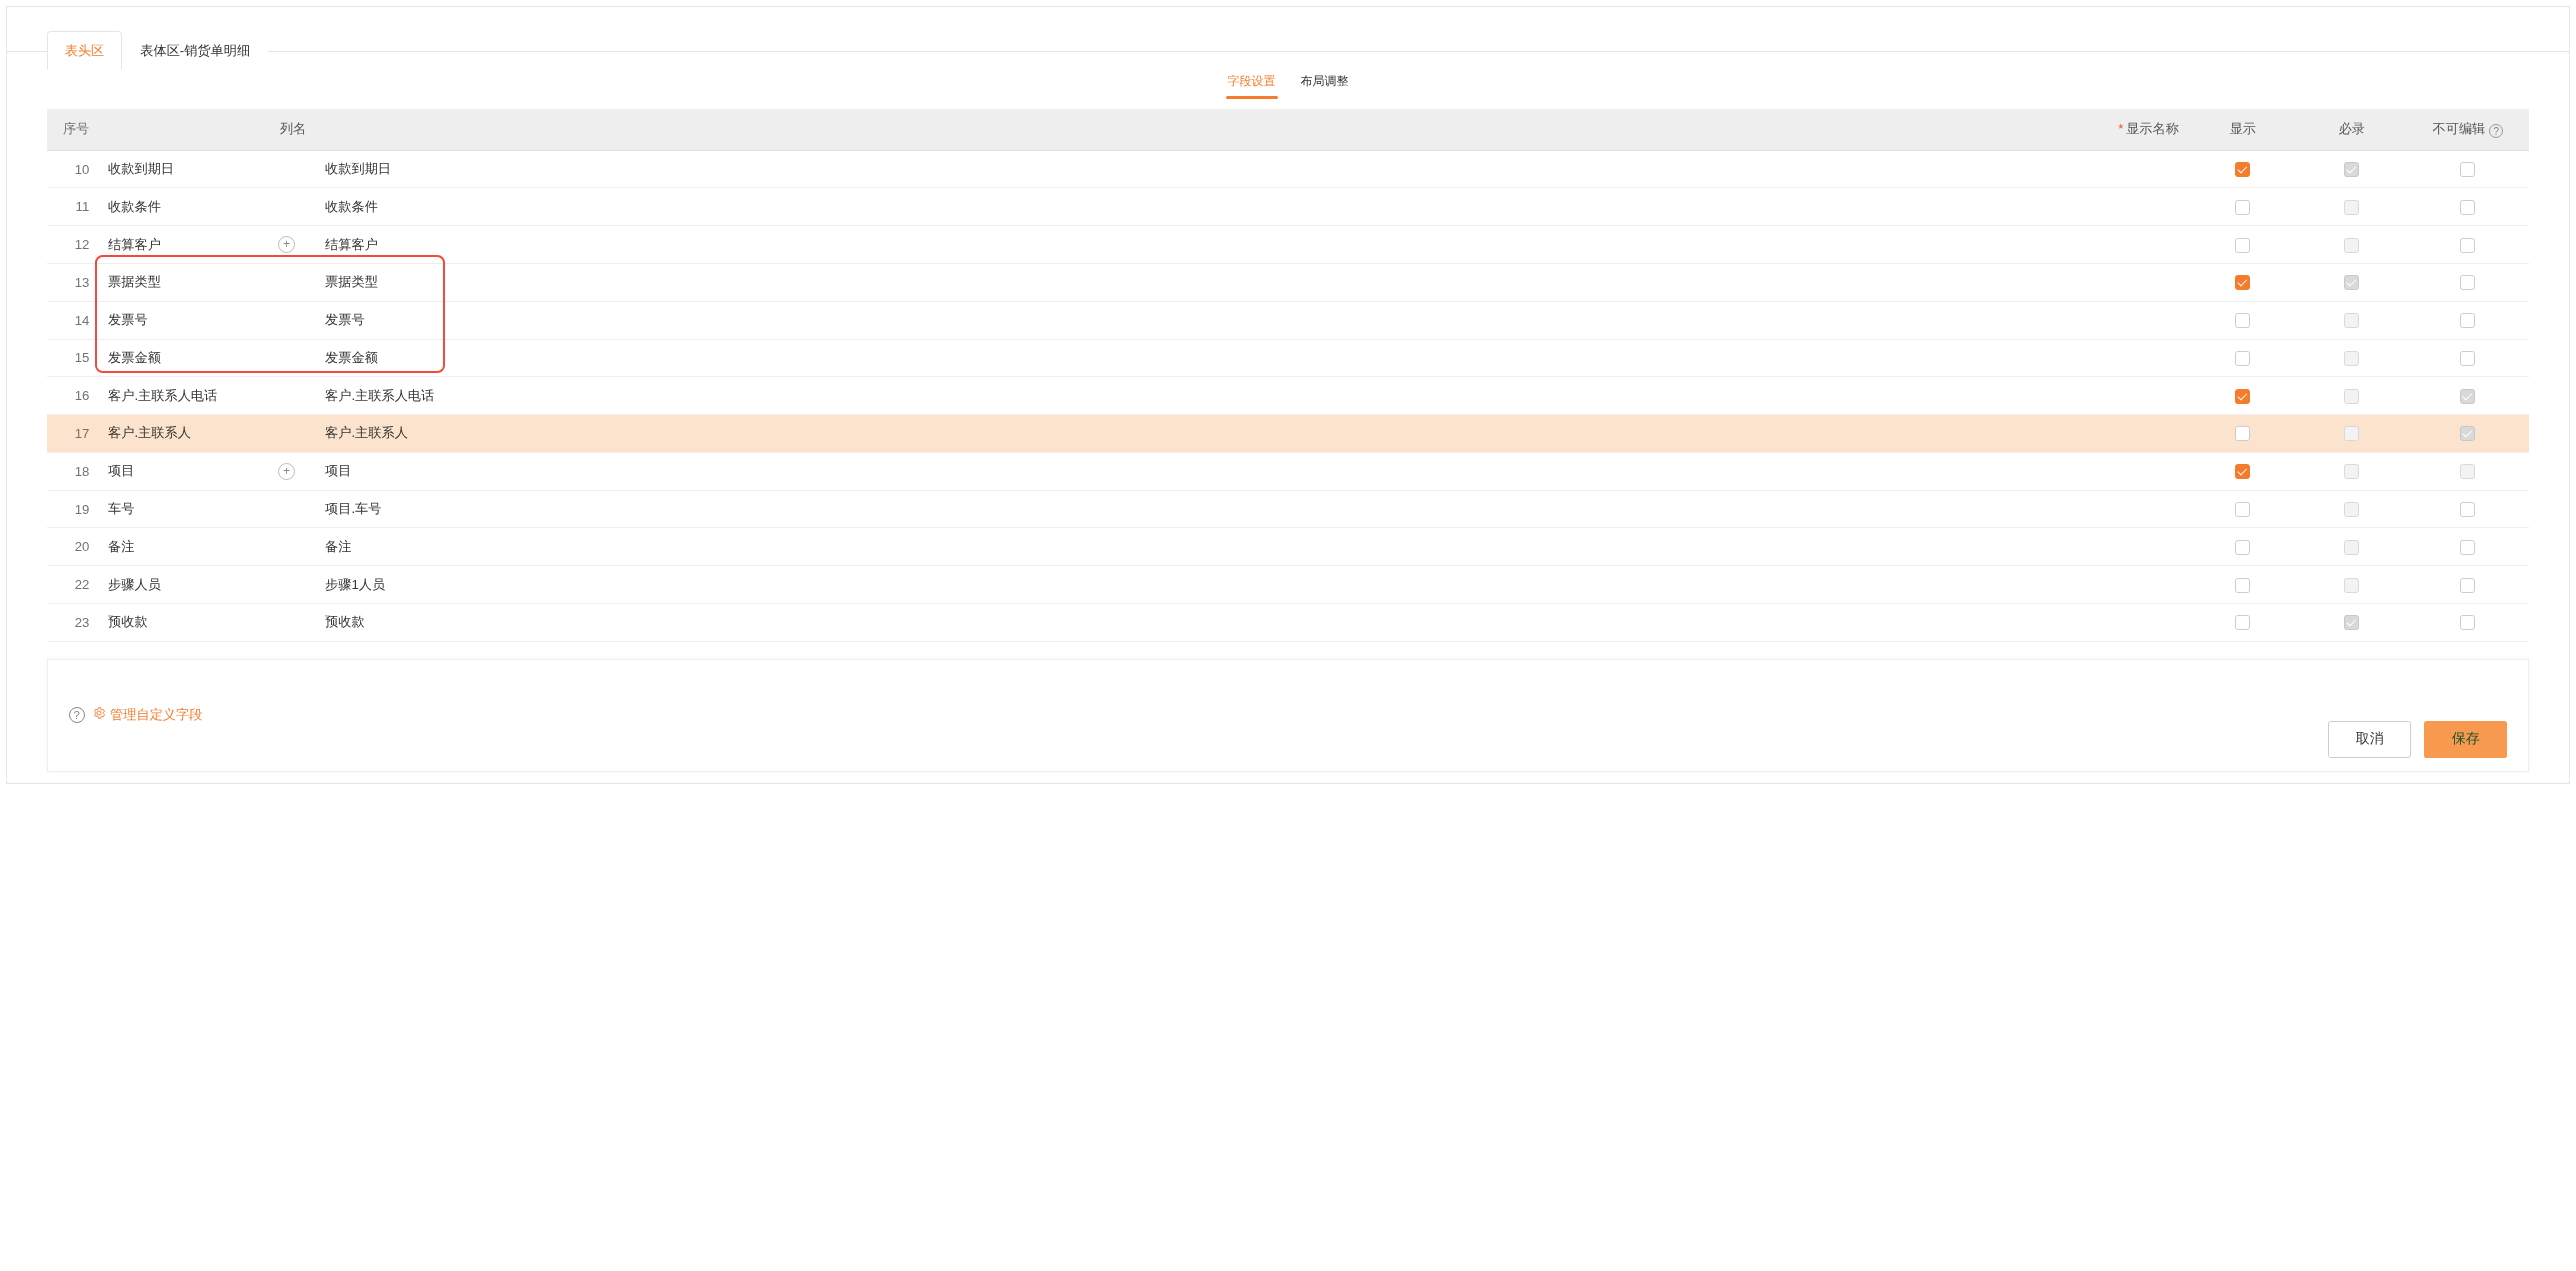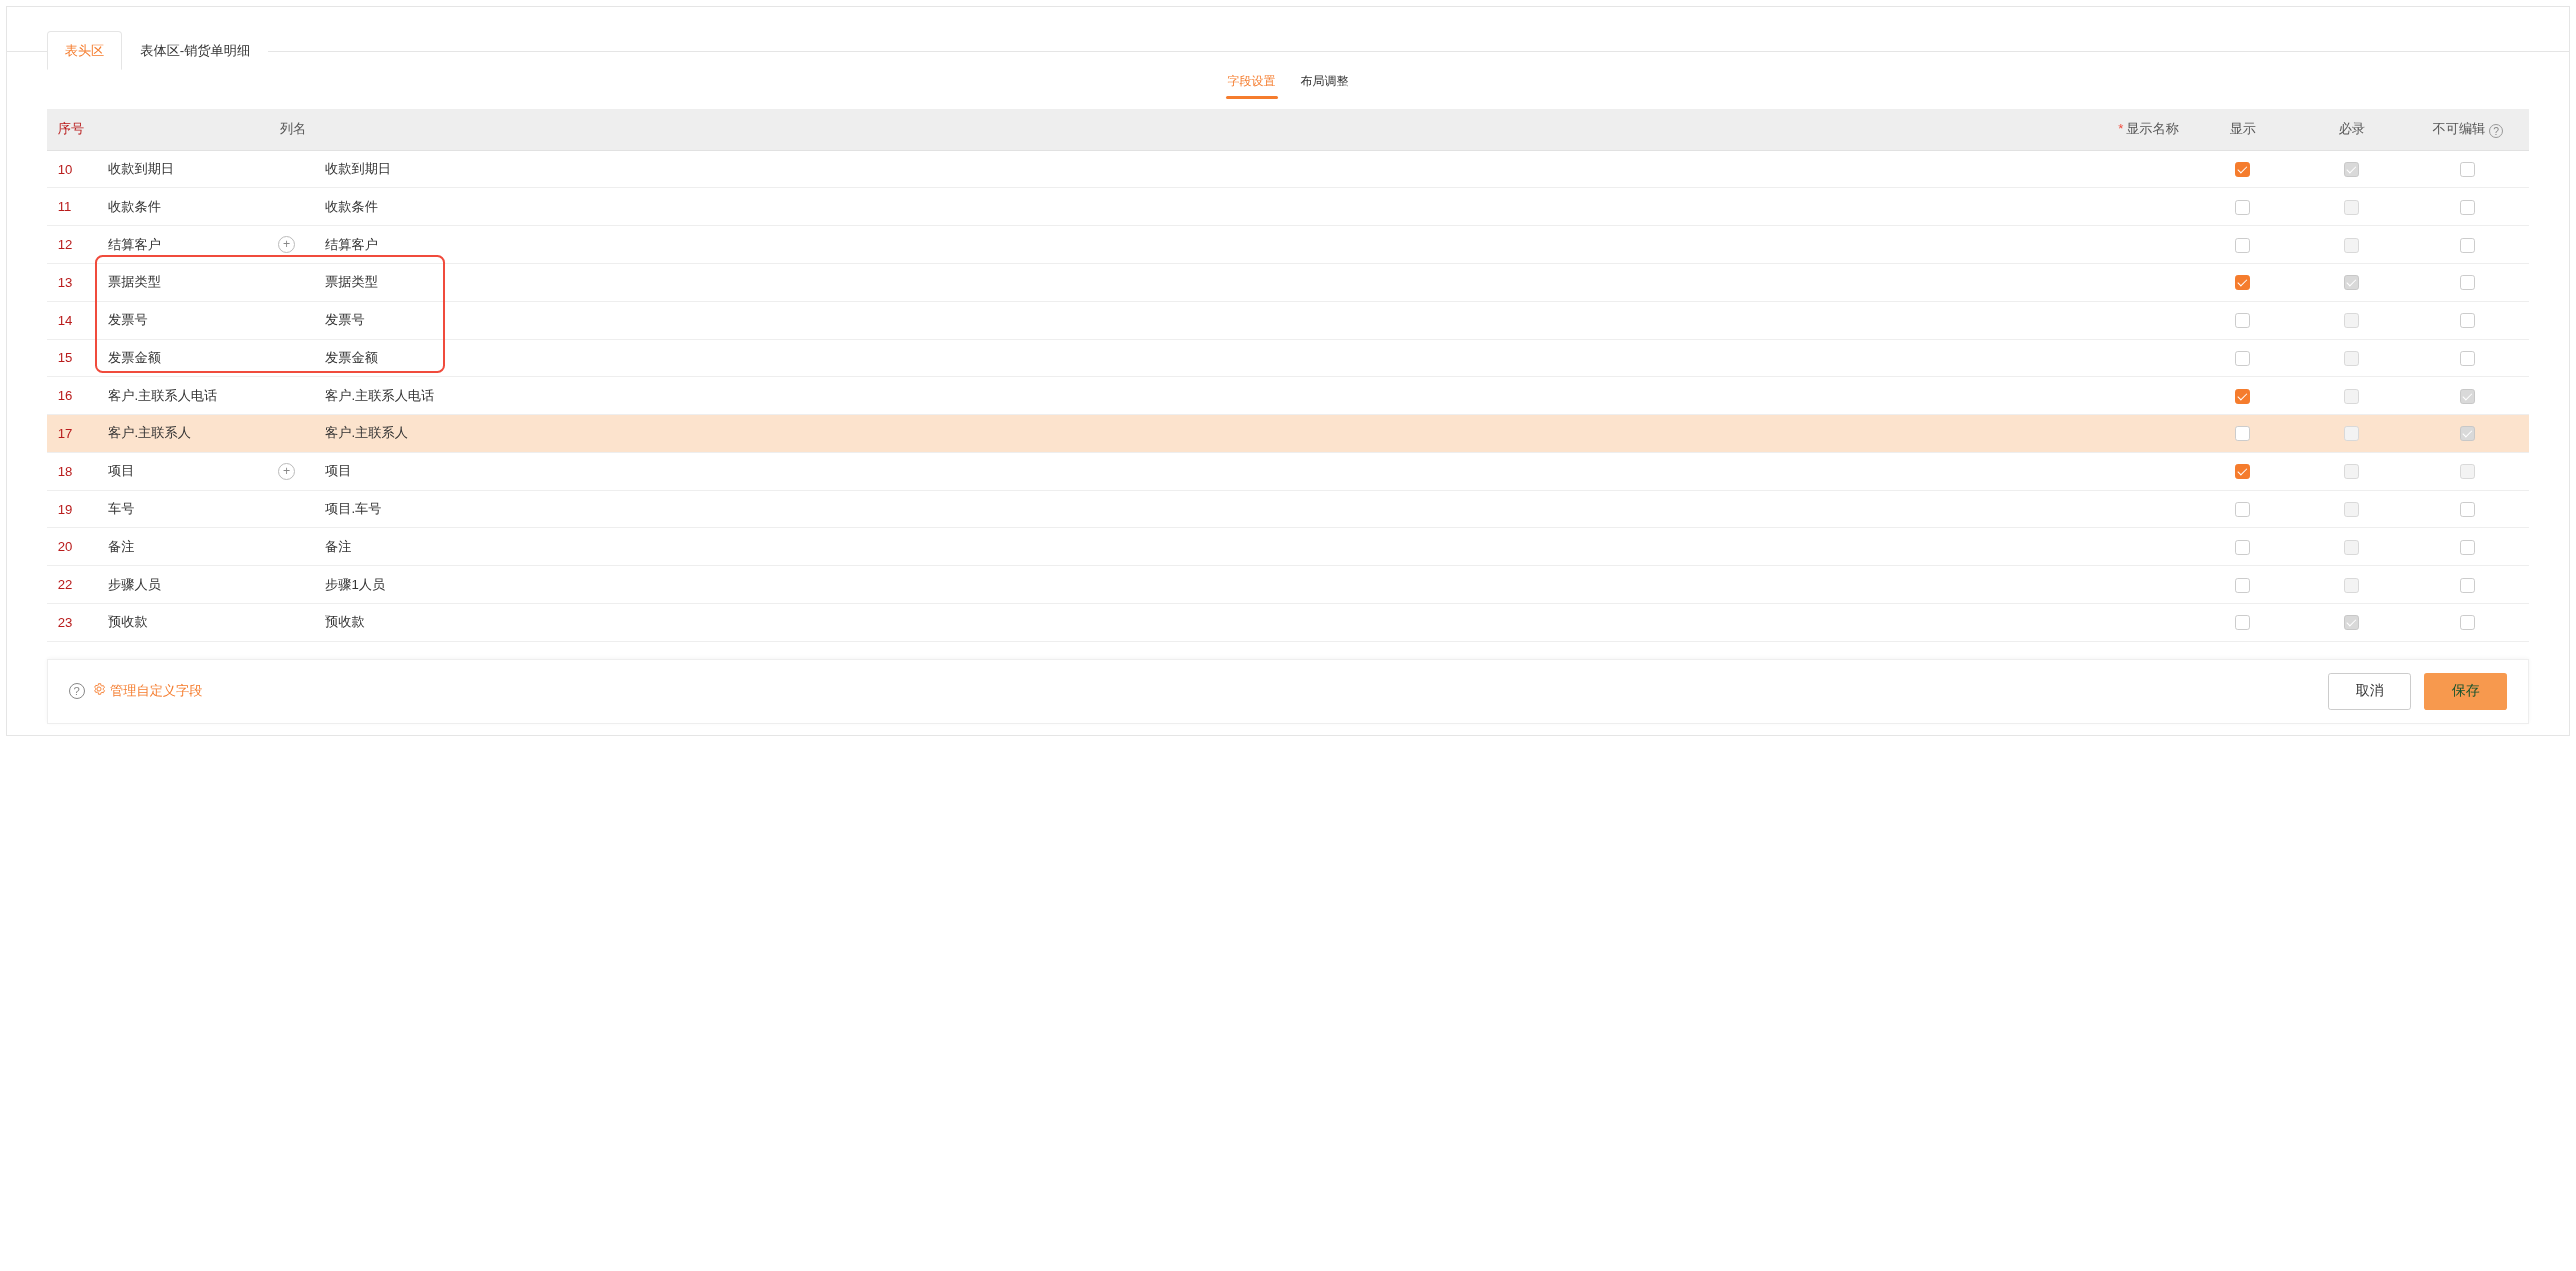--- a/index.html
+++ b/index.html
@@ -115,7 +115,7 @@
     tbody tr.highlight td {
       background: #fce3cd;
     }
-    .col-seq { width: 52px; text-align: left; color:#b91c1c;padding-left:11px; }
+    .col-seq { width: 52px; text-align: right; color:#737373;padding-left:11px; }
     .col-chk { width: 109px; text-align: center; }
     .col-chk-wide { width: 123px; text-align: center; }
     .name-cell {

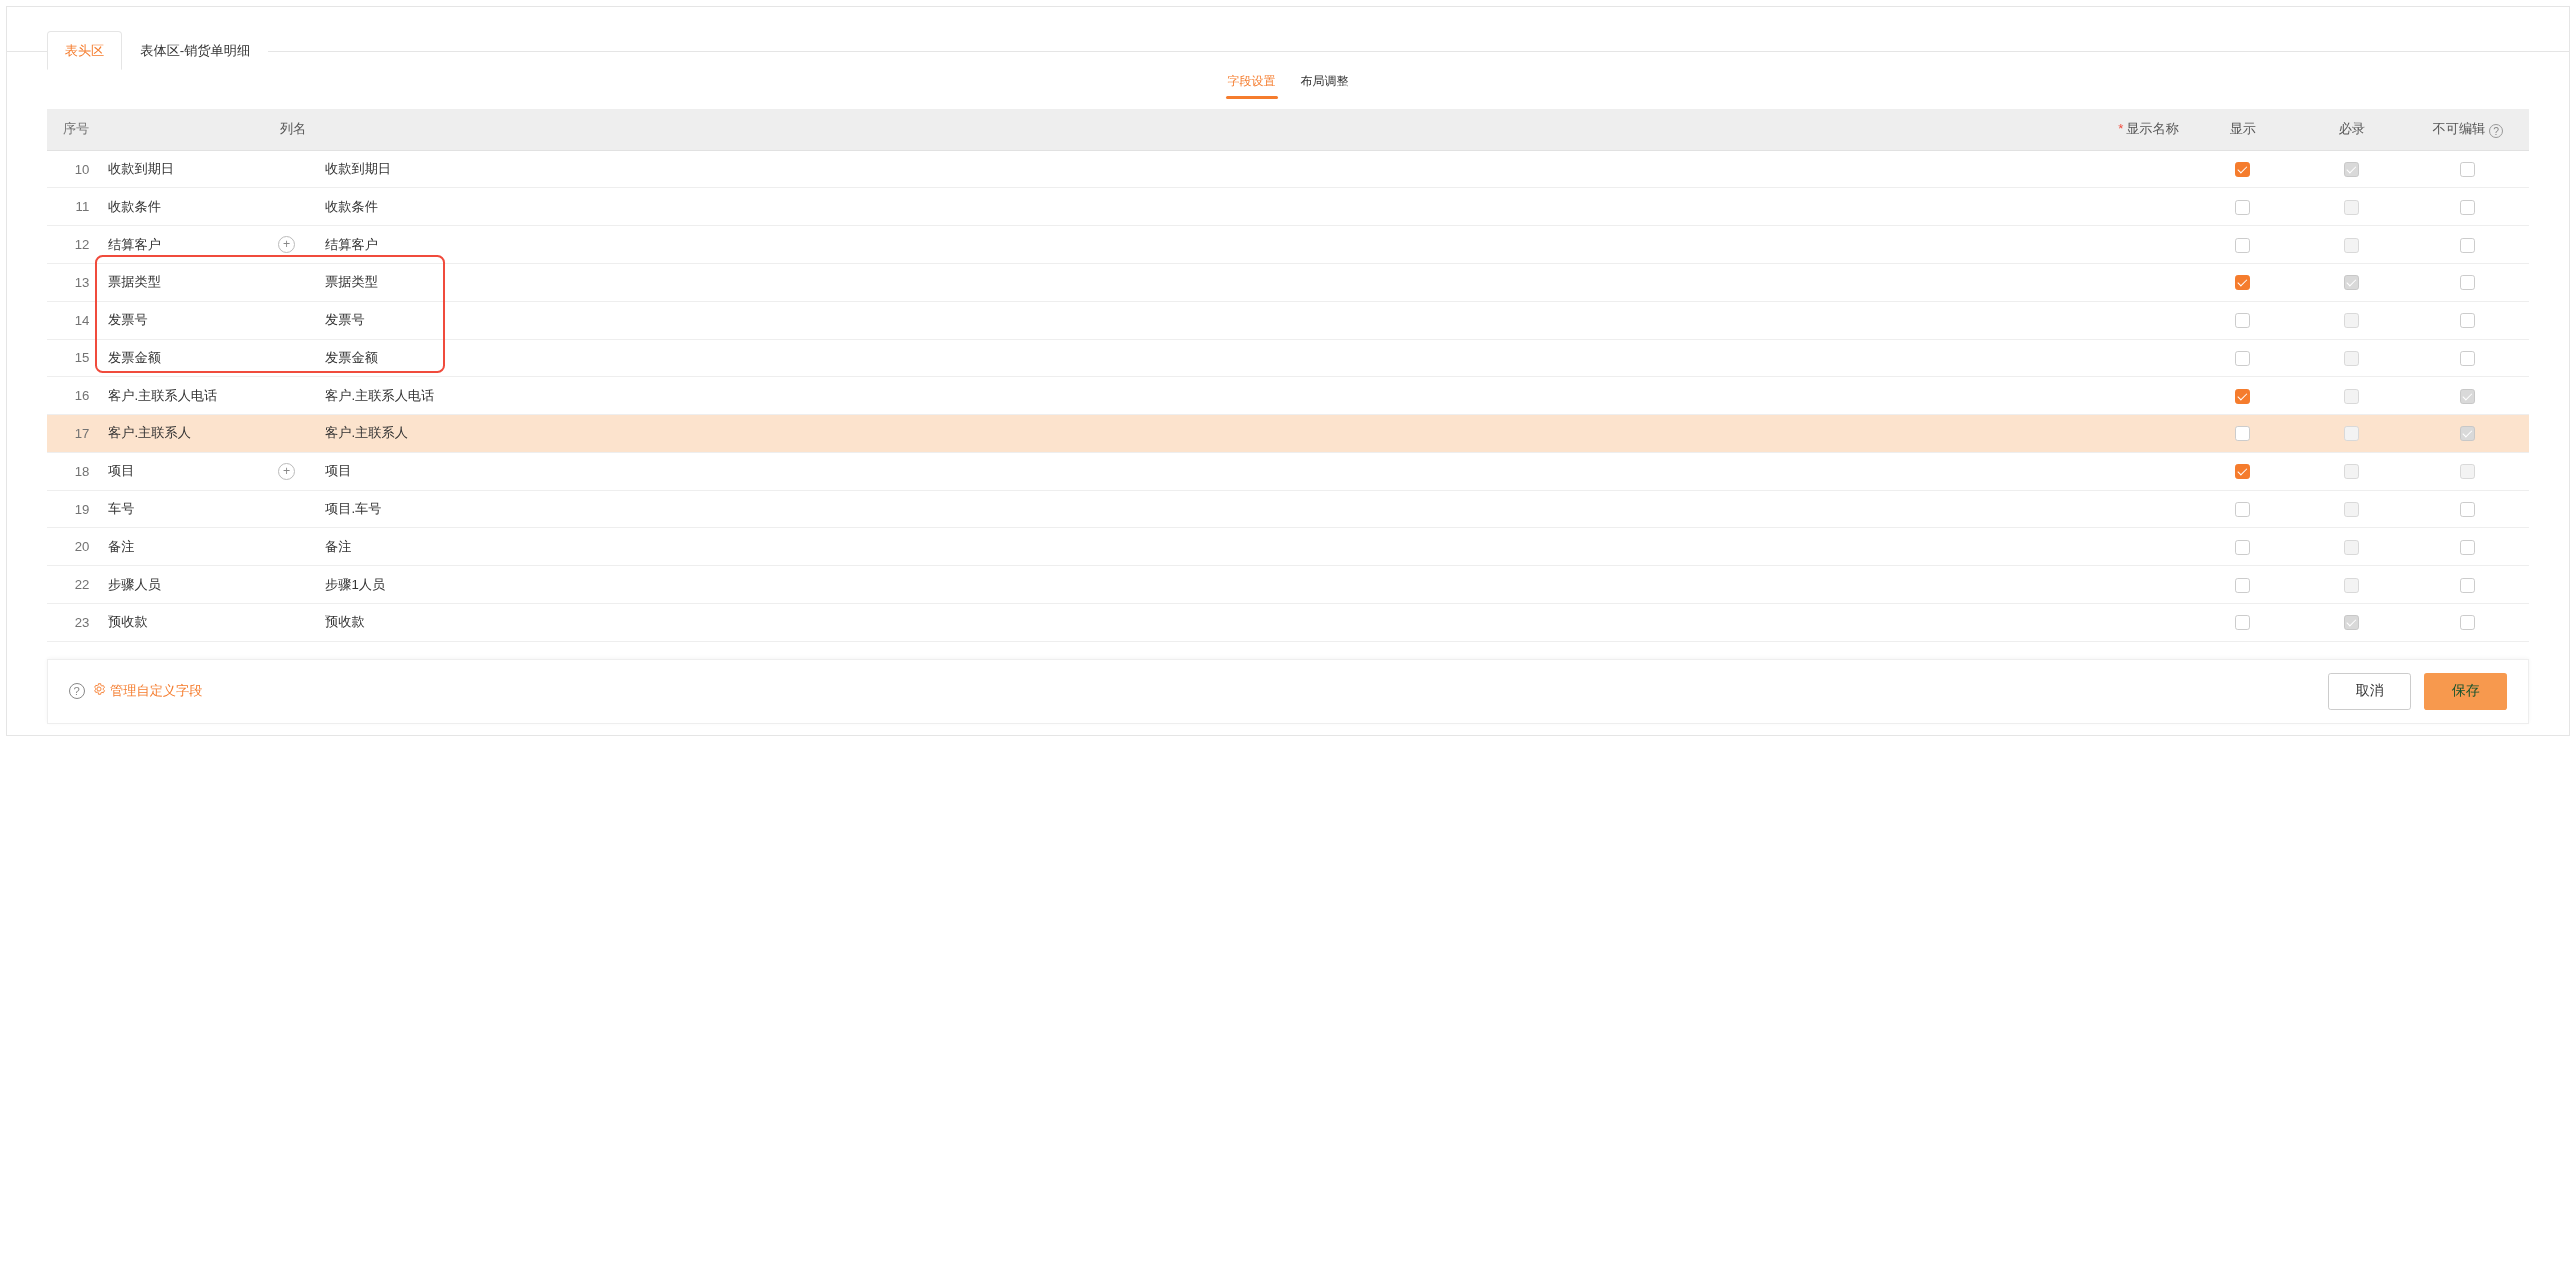--- a/index.html
+++ b/index.html
@@ -219,6 +219,7 @@
       font-size: 14px;
       cursor: pointer;
       border: 0.9px solid transparent;
+      margin-top: 48px;
     }
     .btn-default {
       border-color: #ccc;

